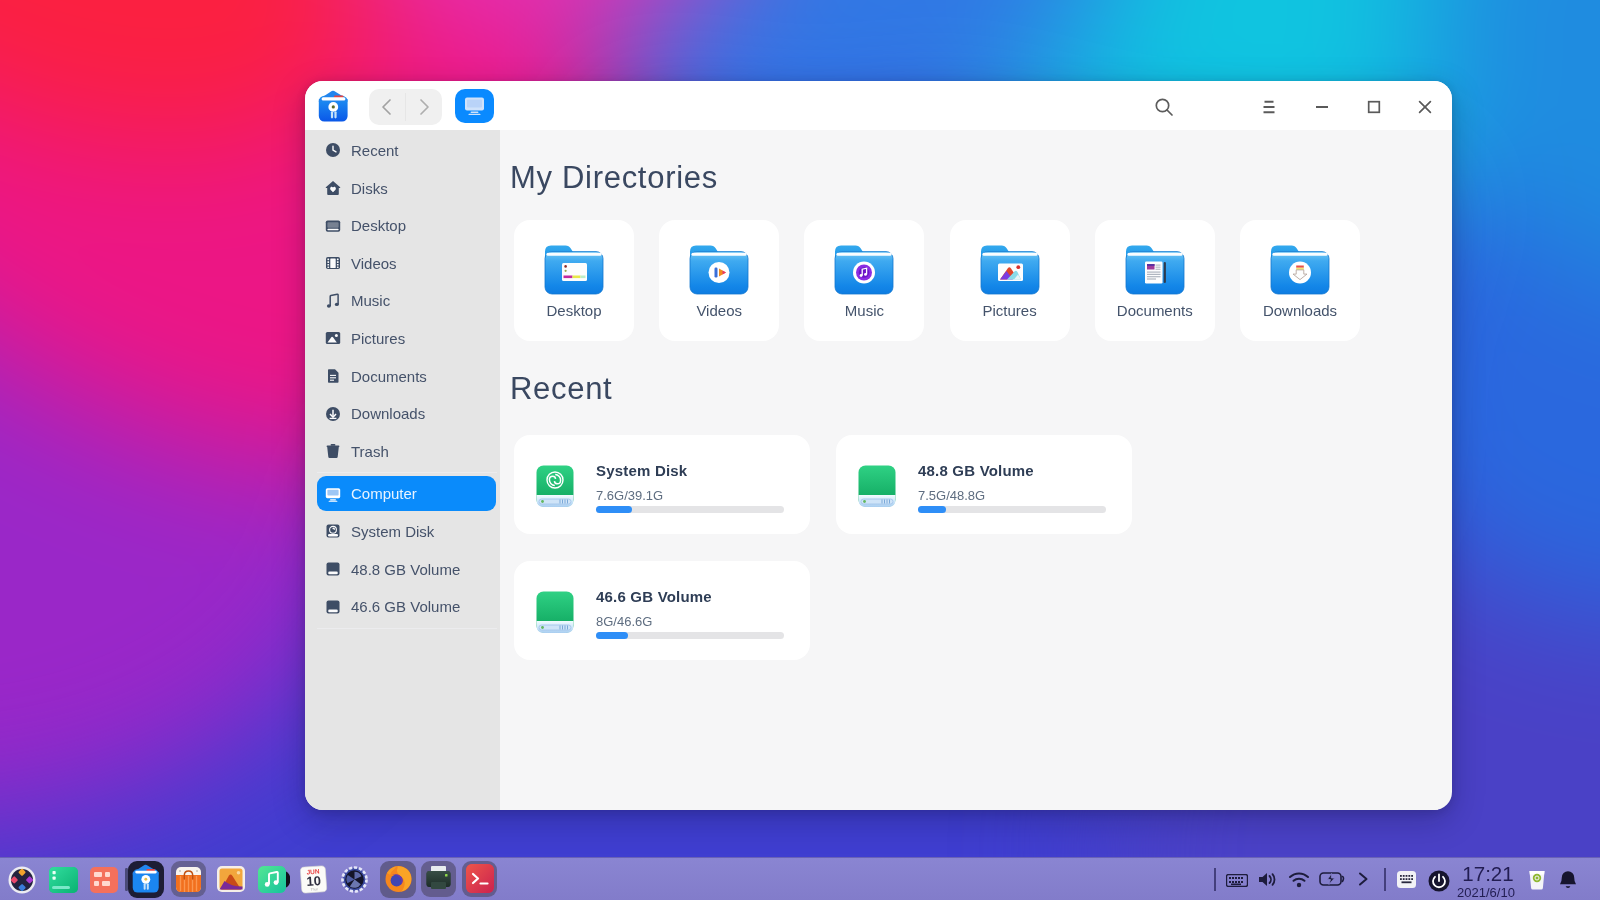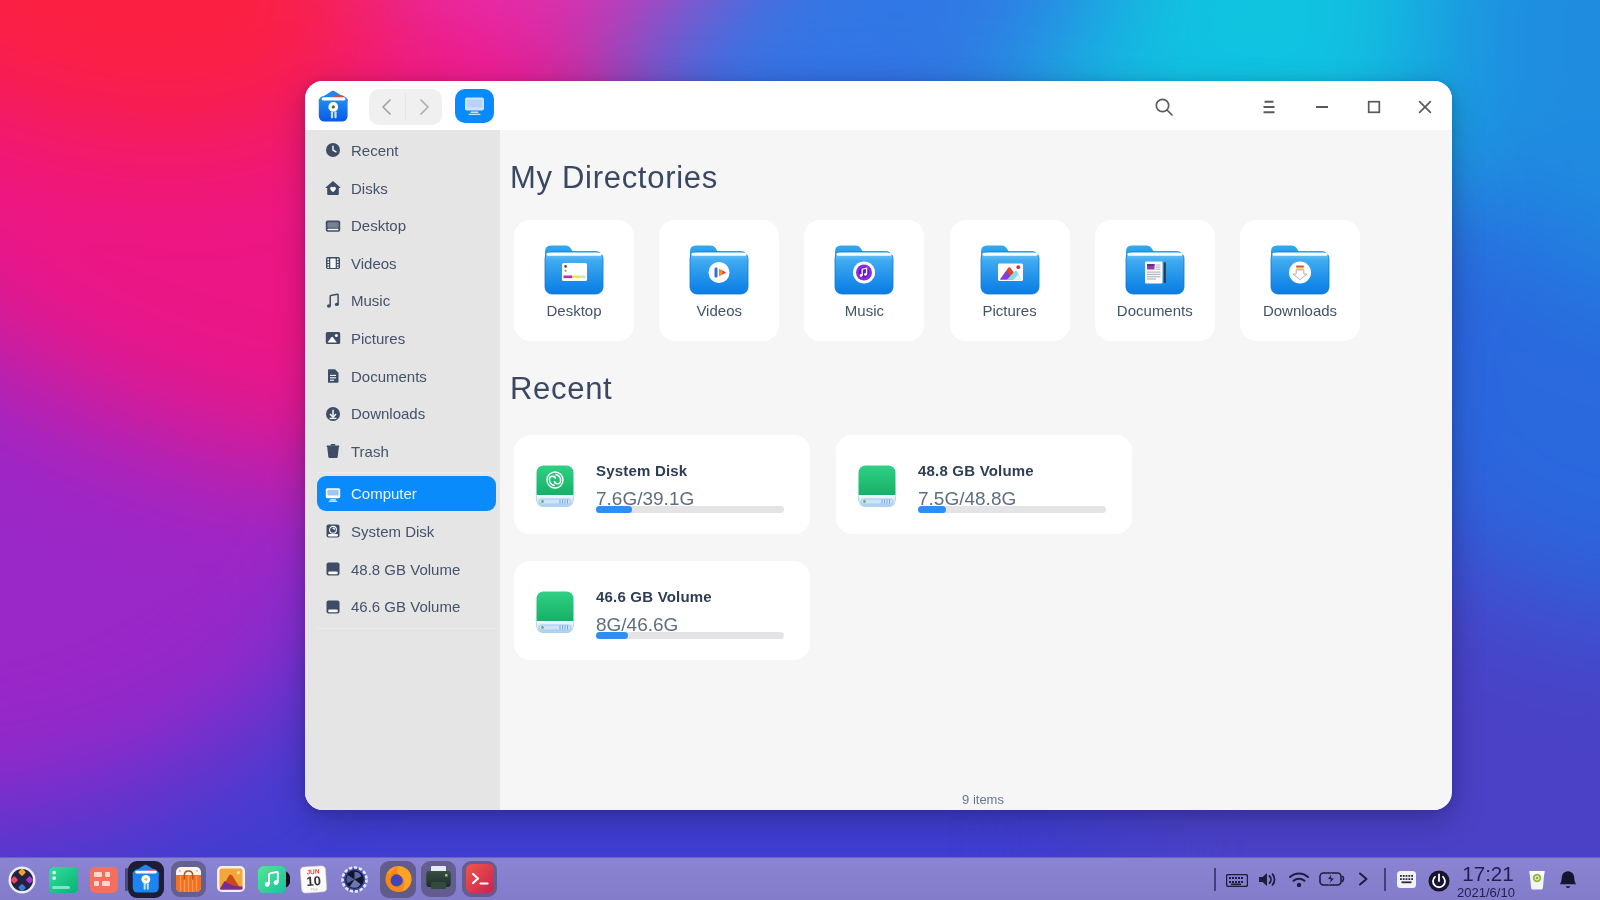--- a/index.html
+++ b/index.html
@@ -27,7 +27,7 @@
 .fcard svg.folder { position:absolute; left:30px; top:24px; }
 .dcard { position:absolute; width:296px; height:99px; background:#ffffff; border-radius:16px; }
 .dcard .tt { position:absolute; left:82px; top:27.7px; font-size:15px; font-weight:bold; color:#2e3d55; line-height:1; letter-spacing:0.2px; }
-.dcard .st { position:absolute; left:82px; top:53.5px; font-size:19px; color:#5e6d80; line-height:1; }
+.dcard .st { position:absolute; left:82px; top:53.5px; font-size:13px; color:#5e6d80; line-height:1; }
 .dcard .bar { position:absolute; left:82px; top:71px; width:188px; height:7px; background:#e4e4e6; border-radius:3.5px; }
 .dcard .bar i { position:absolute; left:0; top:0; height:7px; background:#2e8ef7; border-radius:3.5px; display:block; }
 .dcard svg.disk { position:absolute; left:22px; top:30px; }

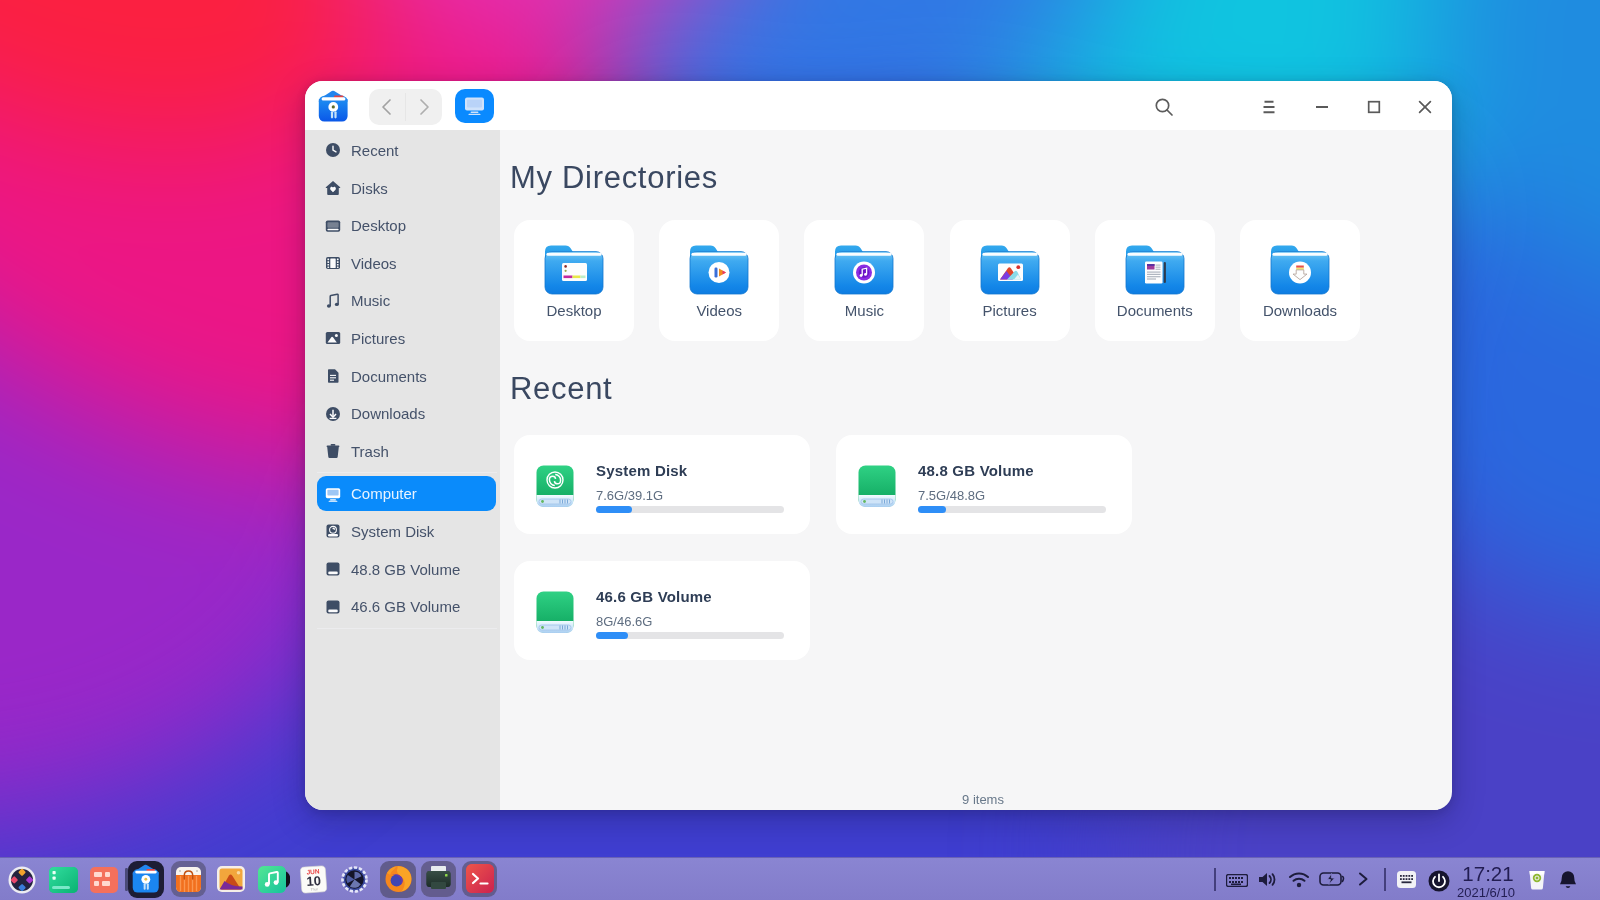--- a/index.html
+++ b/index.html
@@ -436,7 +436,6 @@
         </div>
 
   </div>
-  <div id="statusbar">9 items</div>
 </div>
 <div id="dock">
 <div class="dk" style="left:8px;top:8px"><svg width="28" height="28" viewBox="0 0 28 28">

